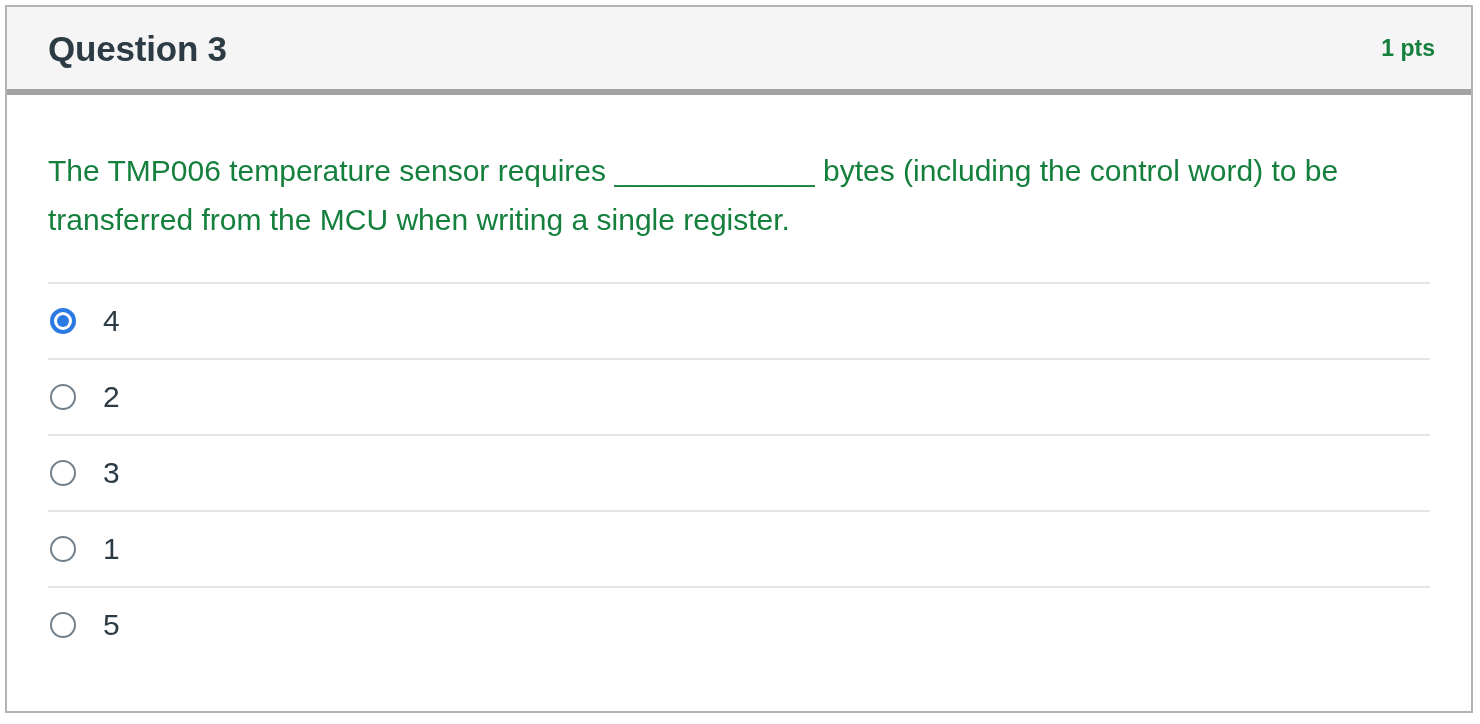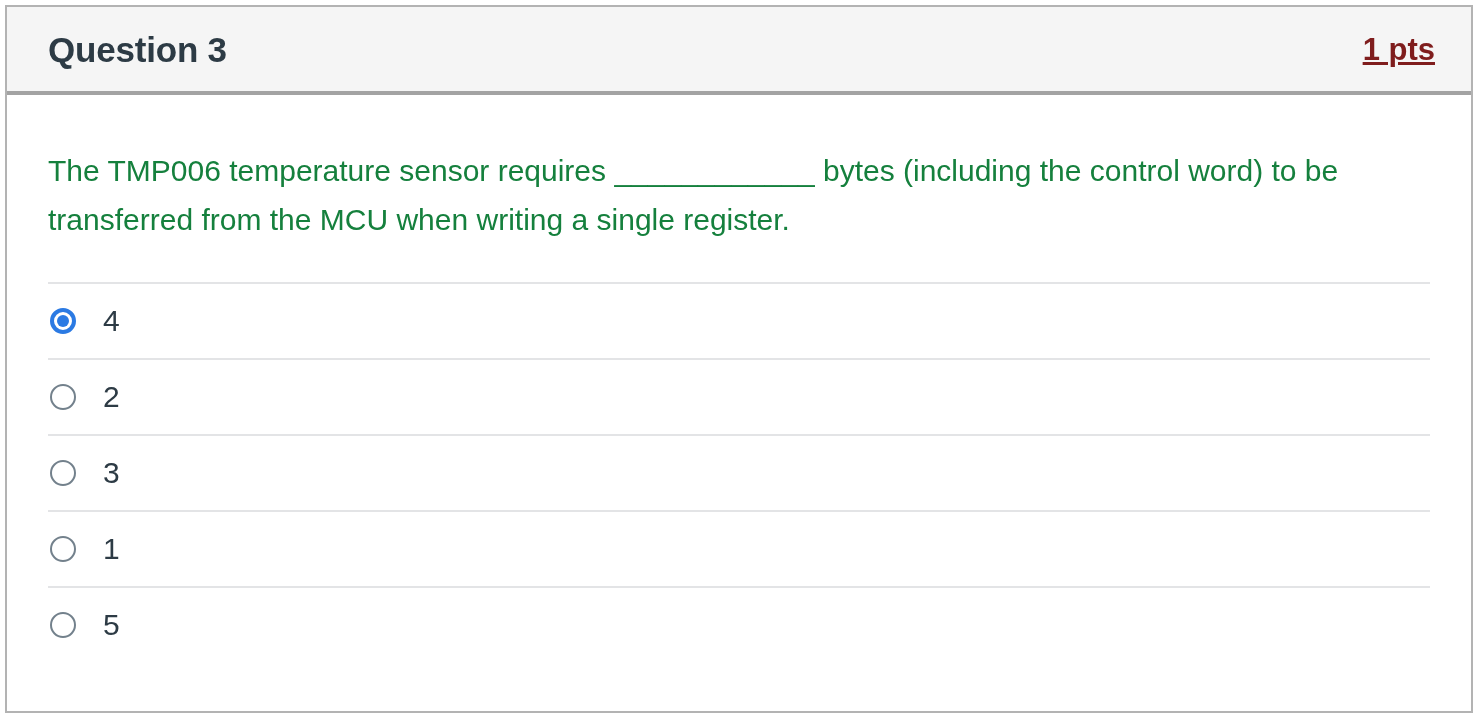--- a/index.html
+++ b/index.html
@@ -30,7 +30,7 @@
     height: 88px;
     box-sizing: border-box;
     background: #f5f5f5;
-    border-bottom: 4px solid #a3a3a3;
+    border-bottom: 6px solid #a3a3a3;
     display: flex;
     align-items: center;
     justify-content: space-between;

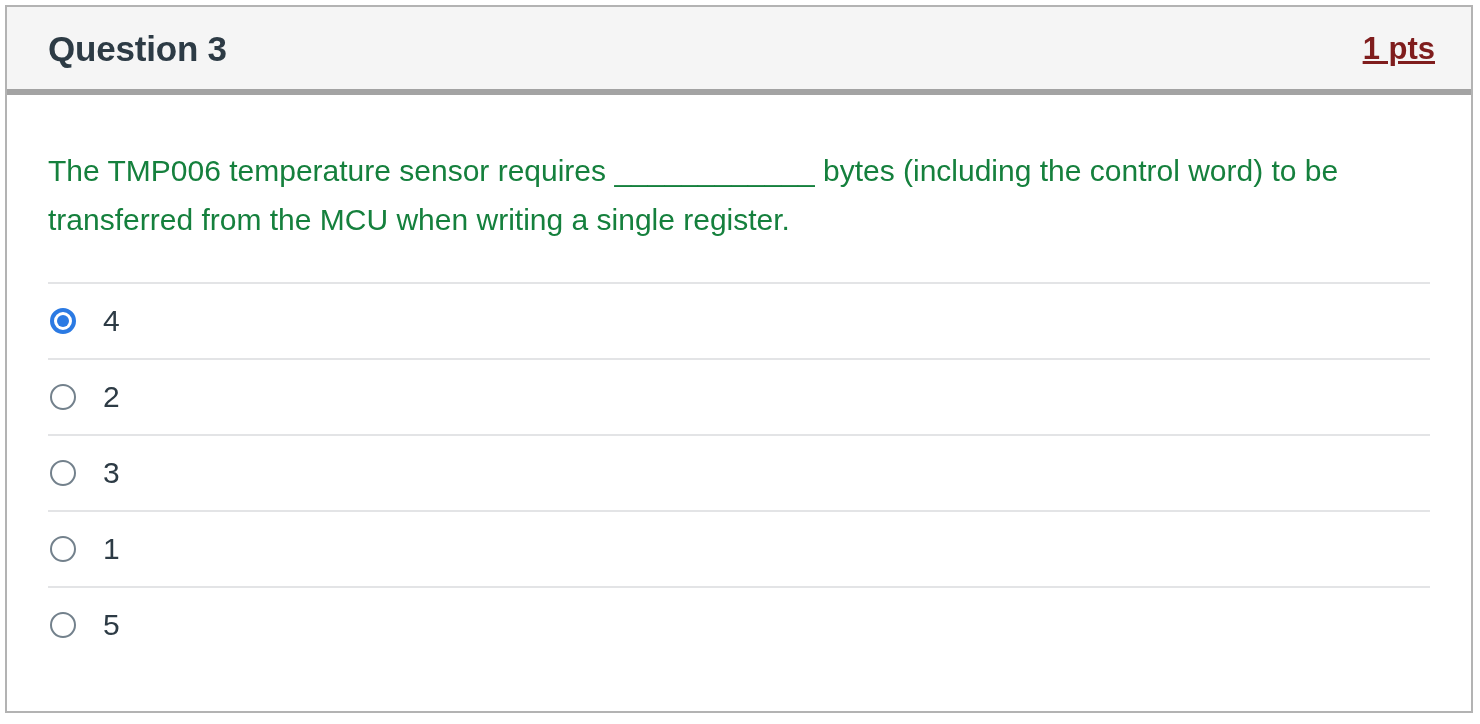--- a/index.html
+++ b/index.html
@@ -46,12 +46,11 @@
   }
 
   .question-points {
-    font-size: 31px;
+    font-size: 23px;
     font-weight: bold;
-    color: #7f1d1d;
+    color: #15803d;
     line-height: 1;
     white-space: nowrap;
-    text-decoration: underline;
   }
 
   .question-body {

